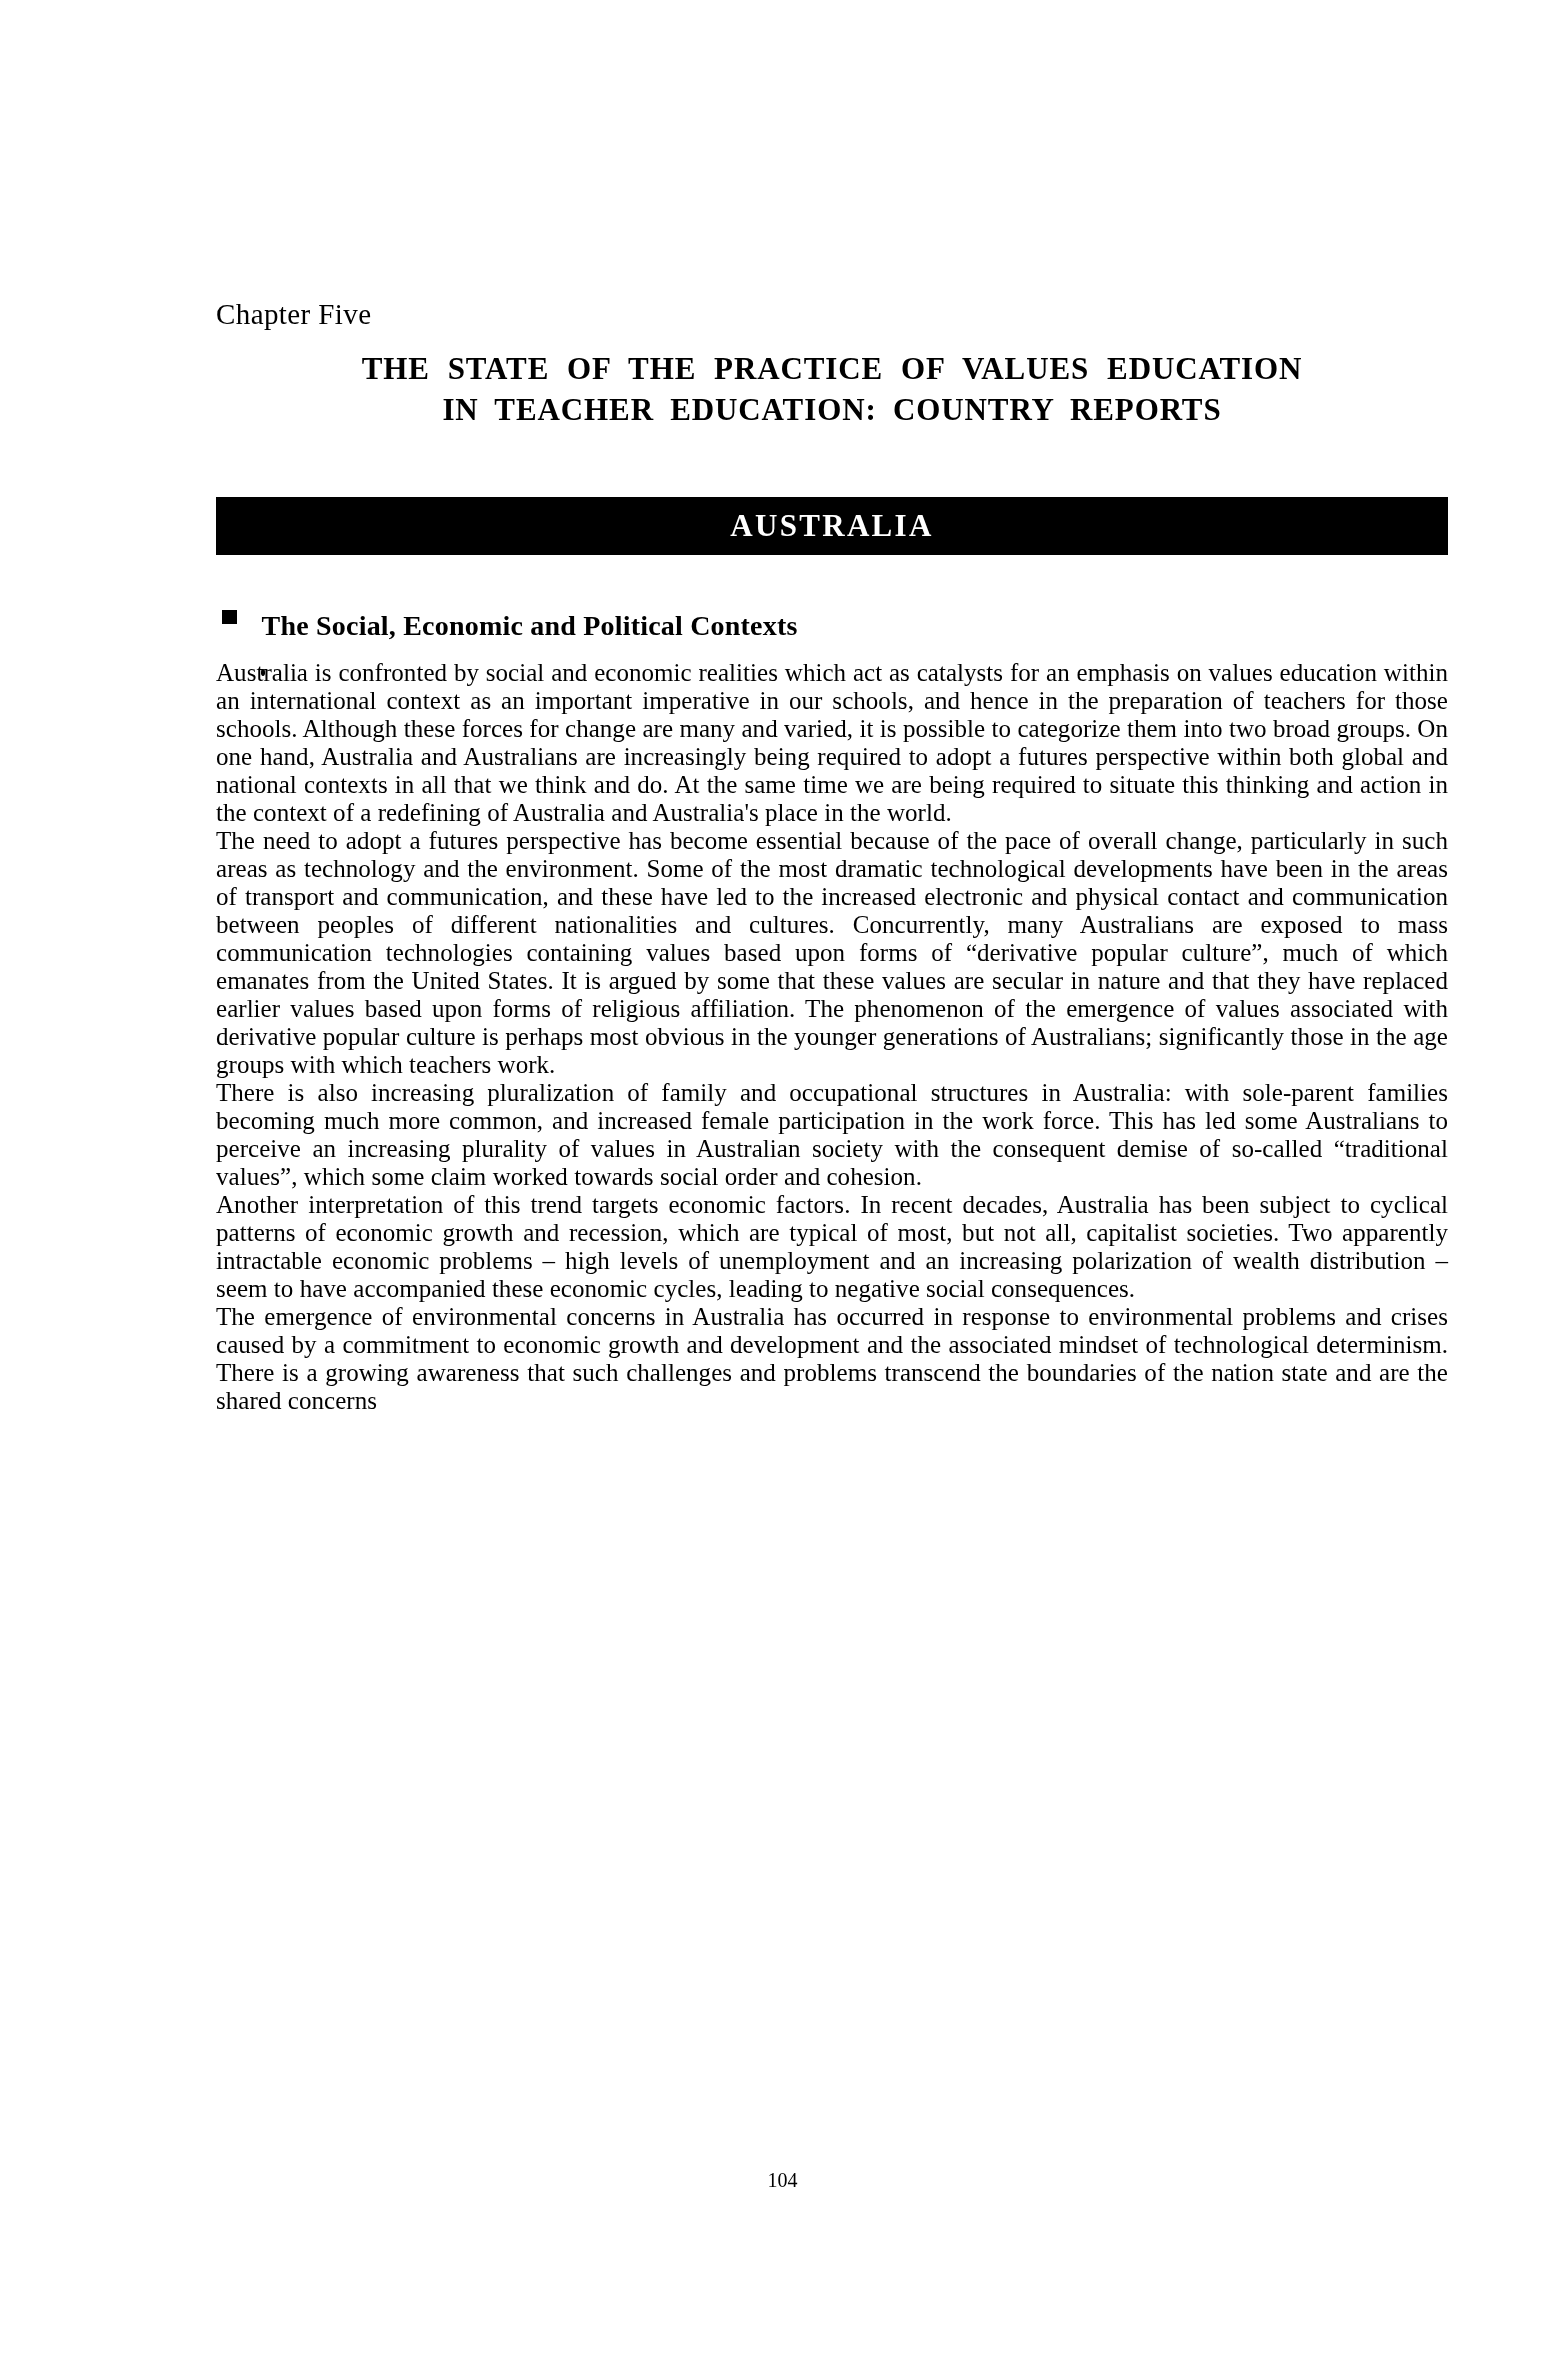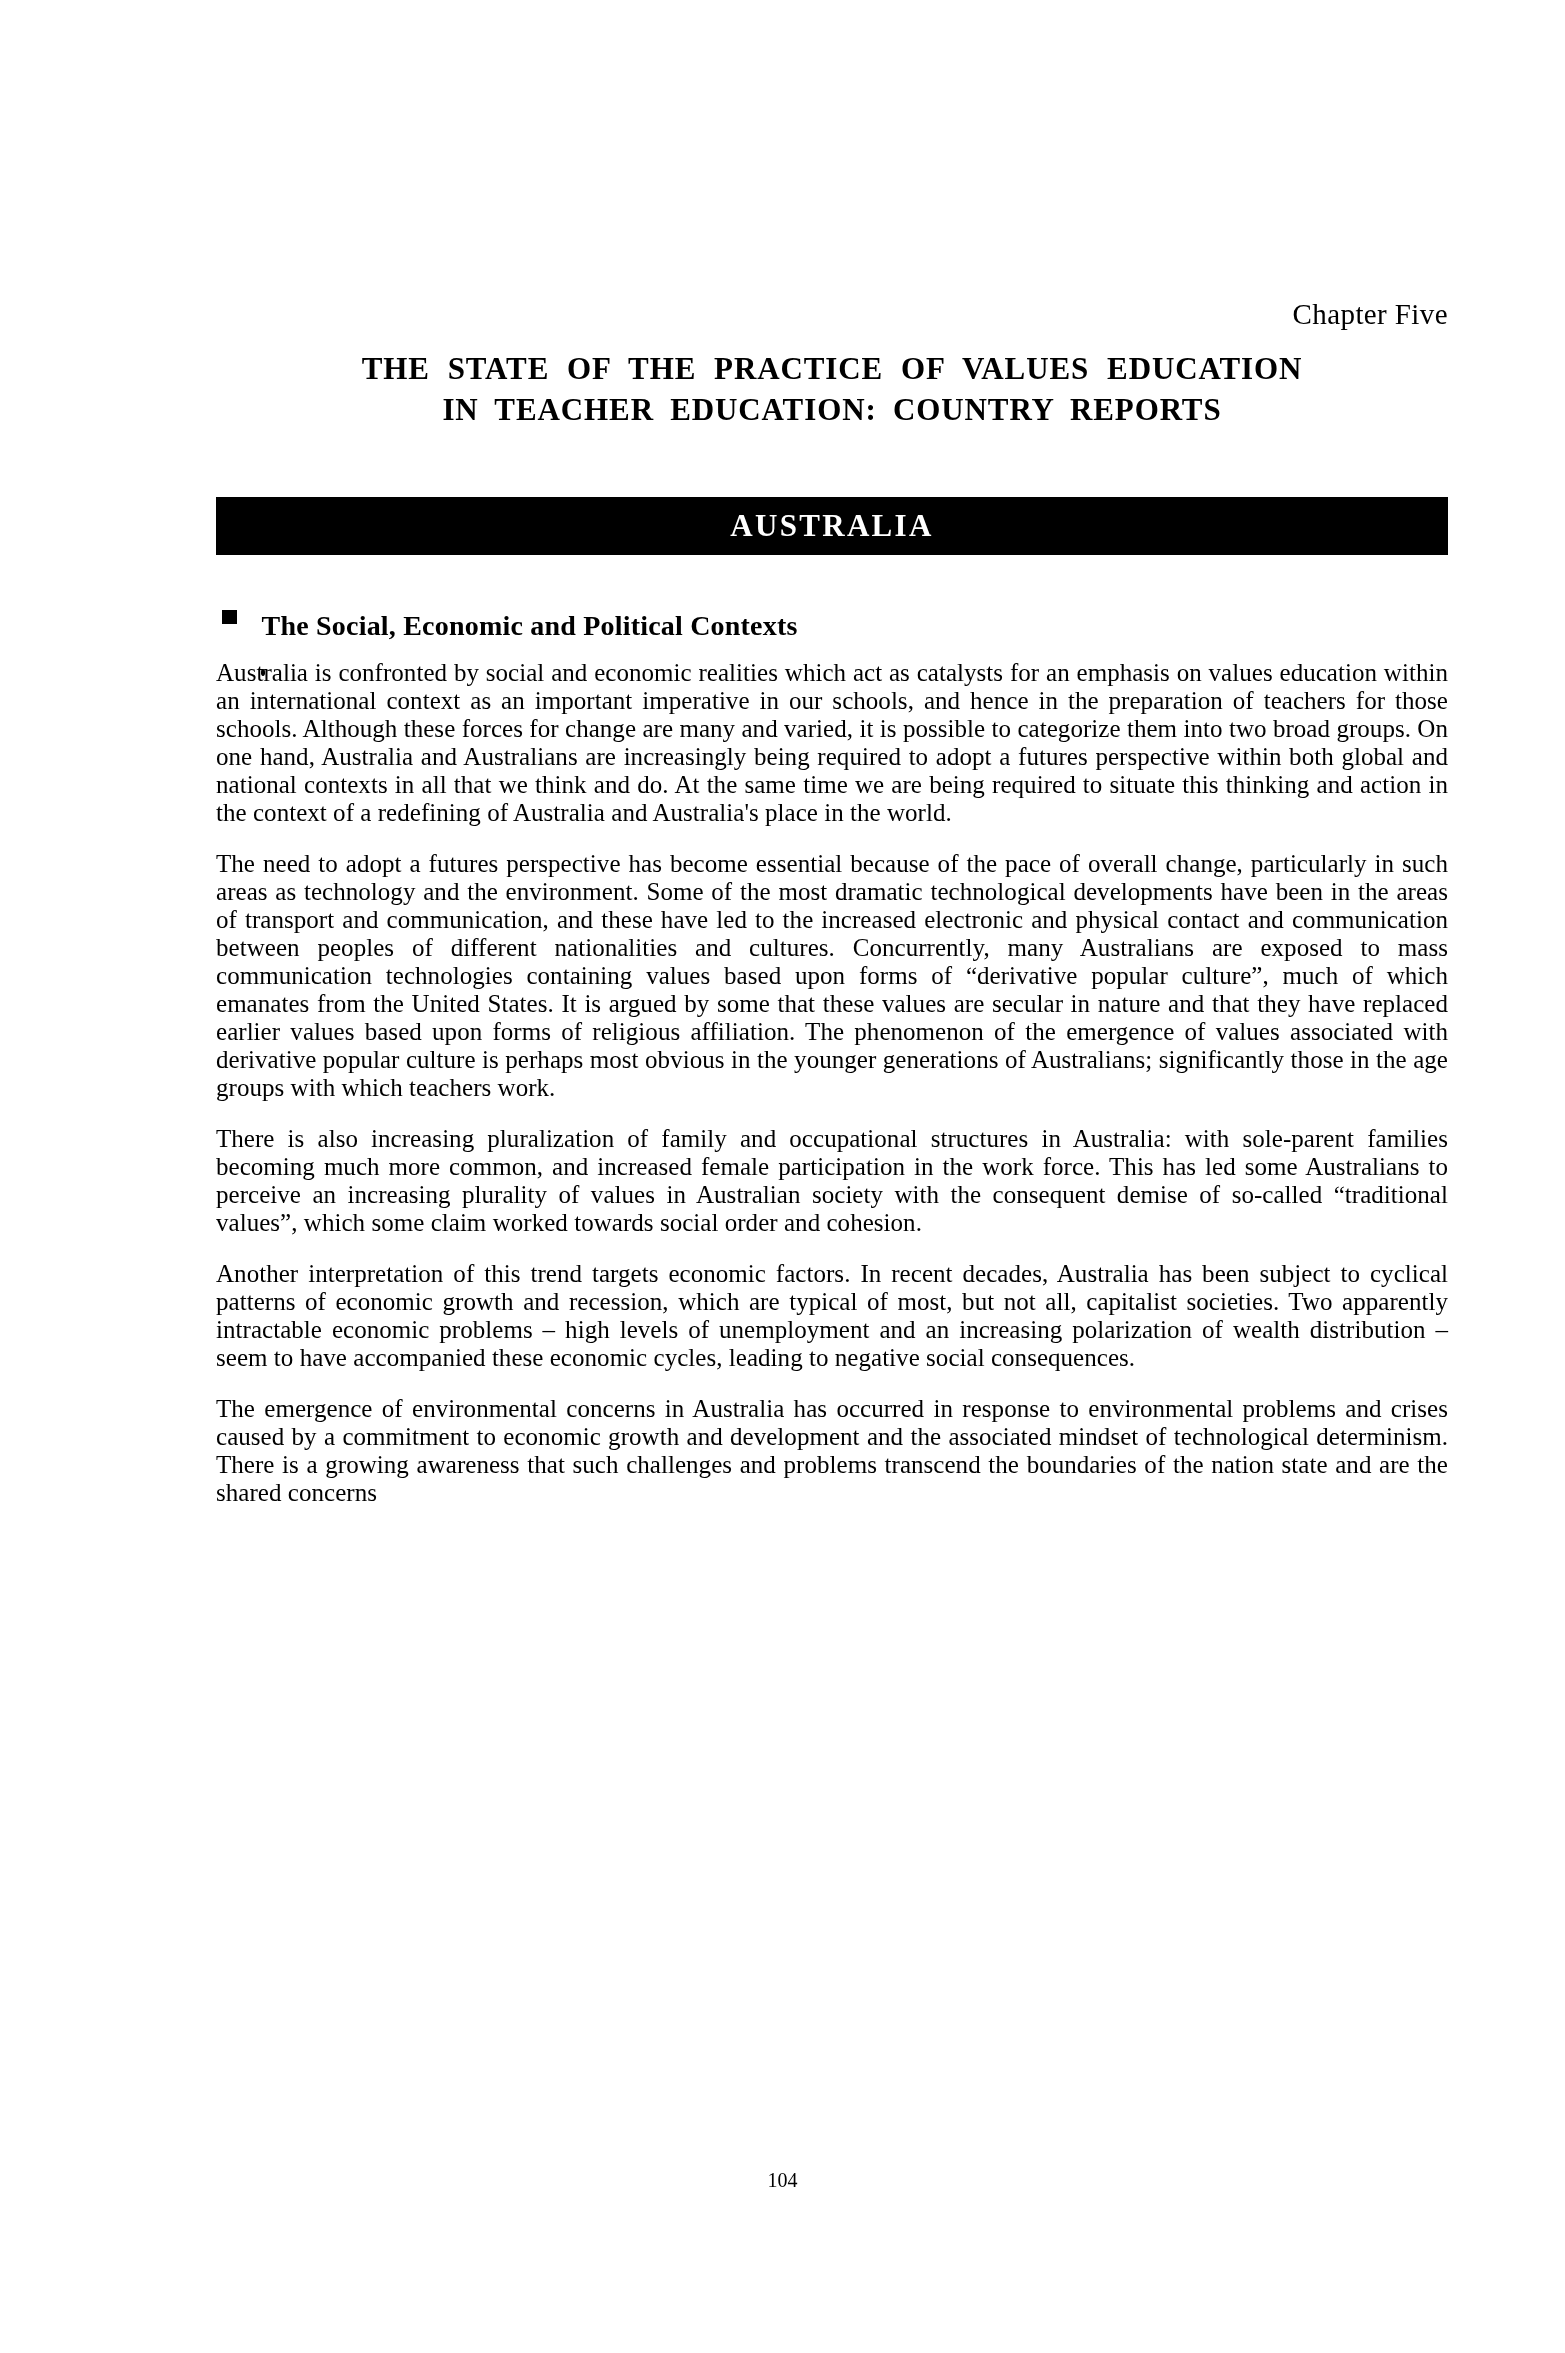--- a/index.html
+++ b/index.html
@@ -28,7 +28,7 @@
 
   
   .chapter-label {
-    text-align: right;
+    text-align: left;
     font-size: 29px;
     line-height: 1.2;
     letter-spacing: 0.4px;

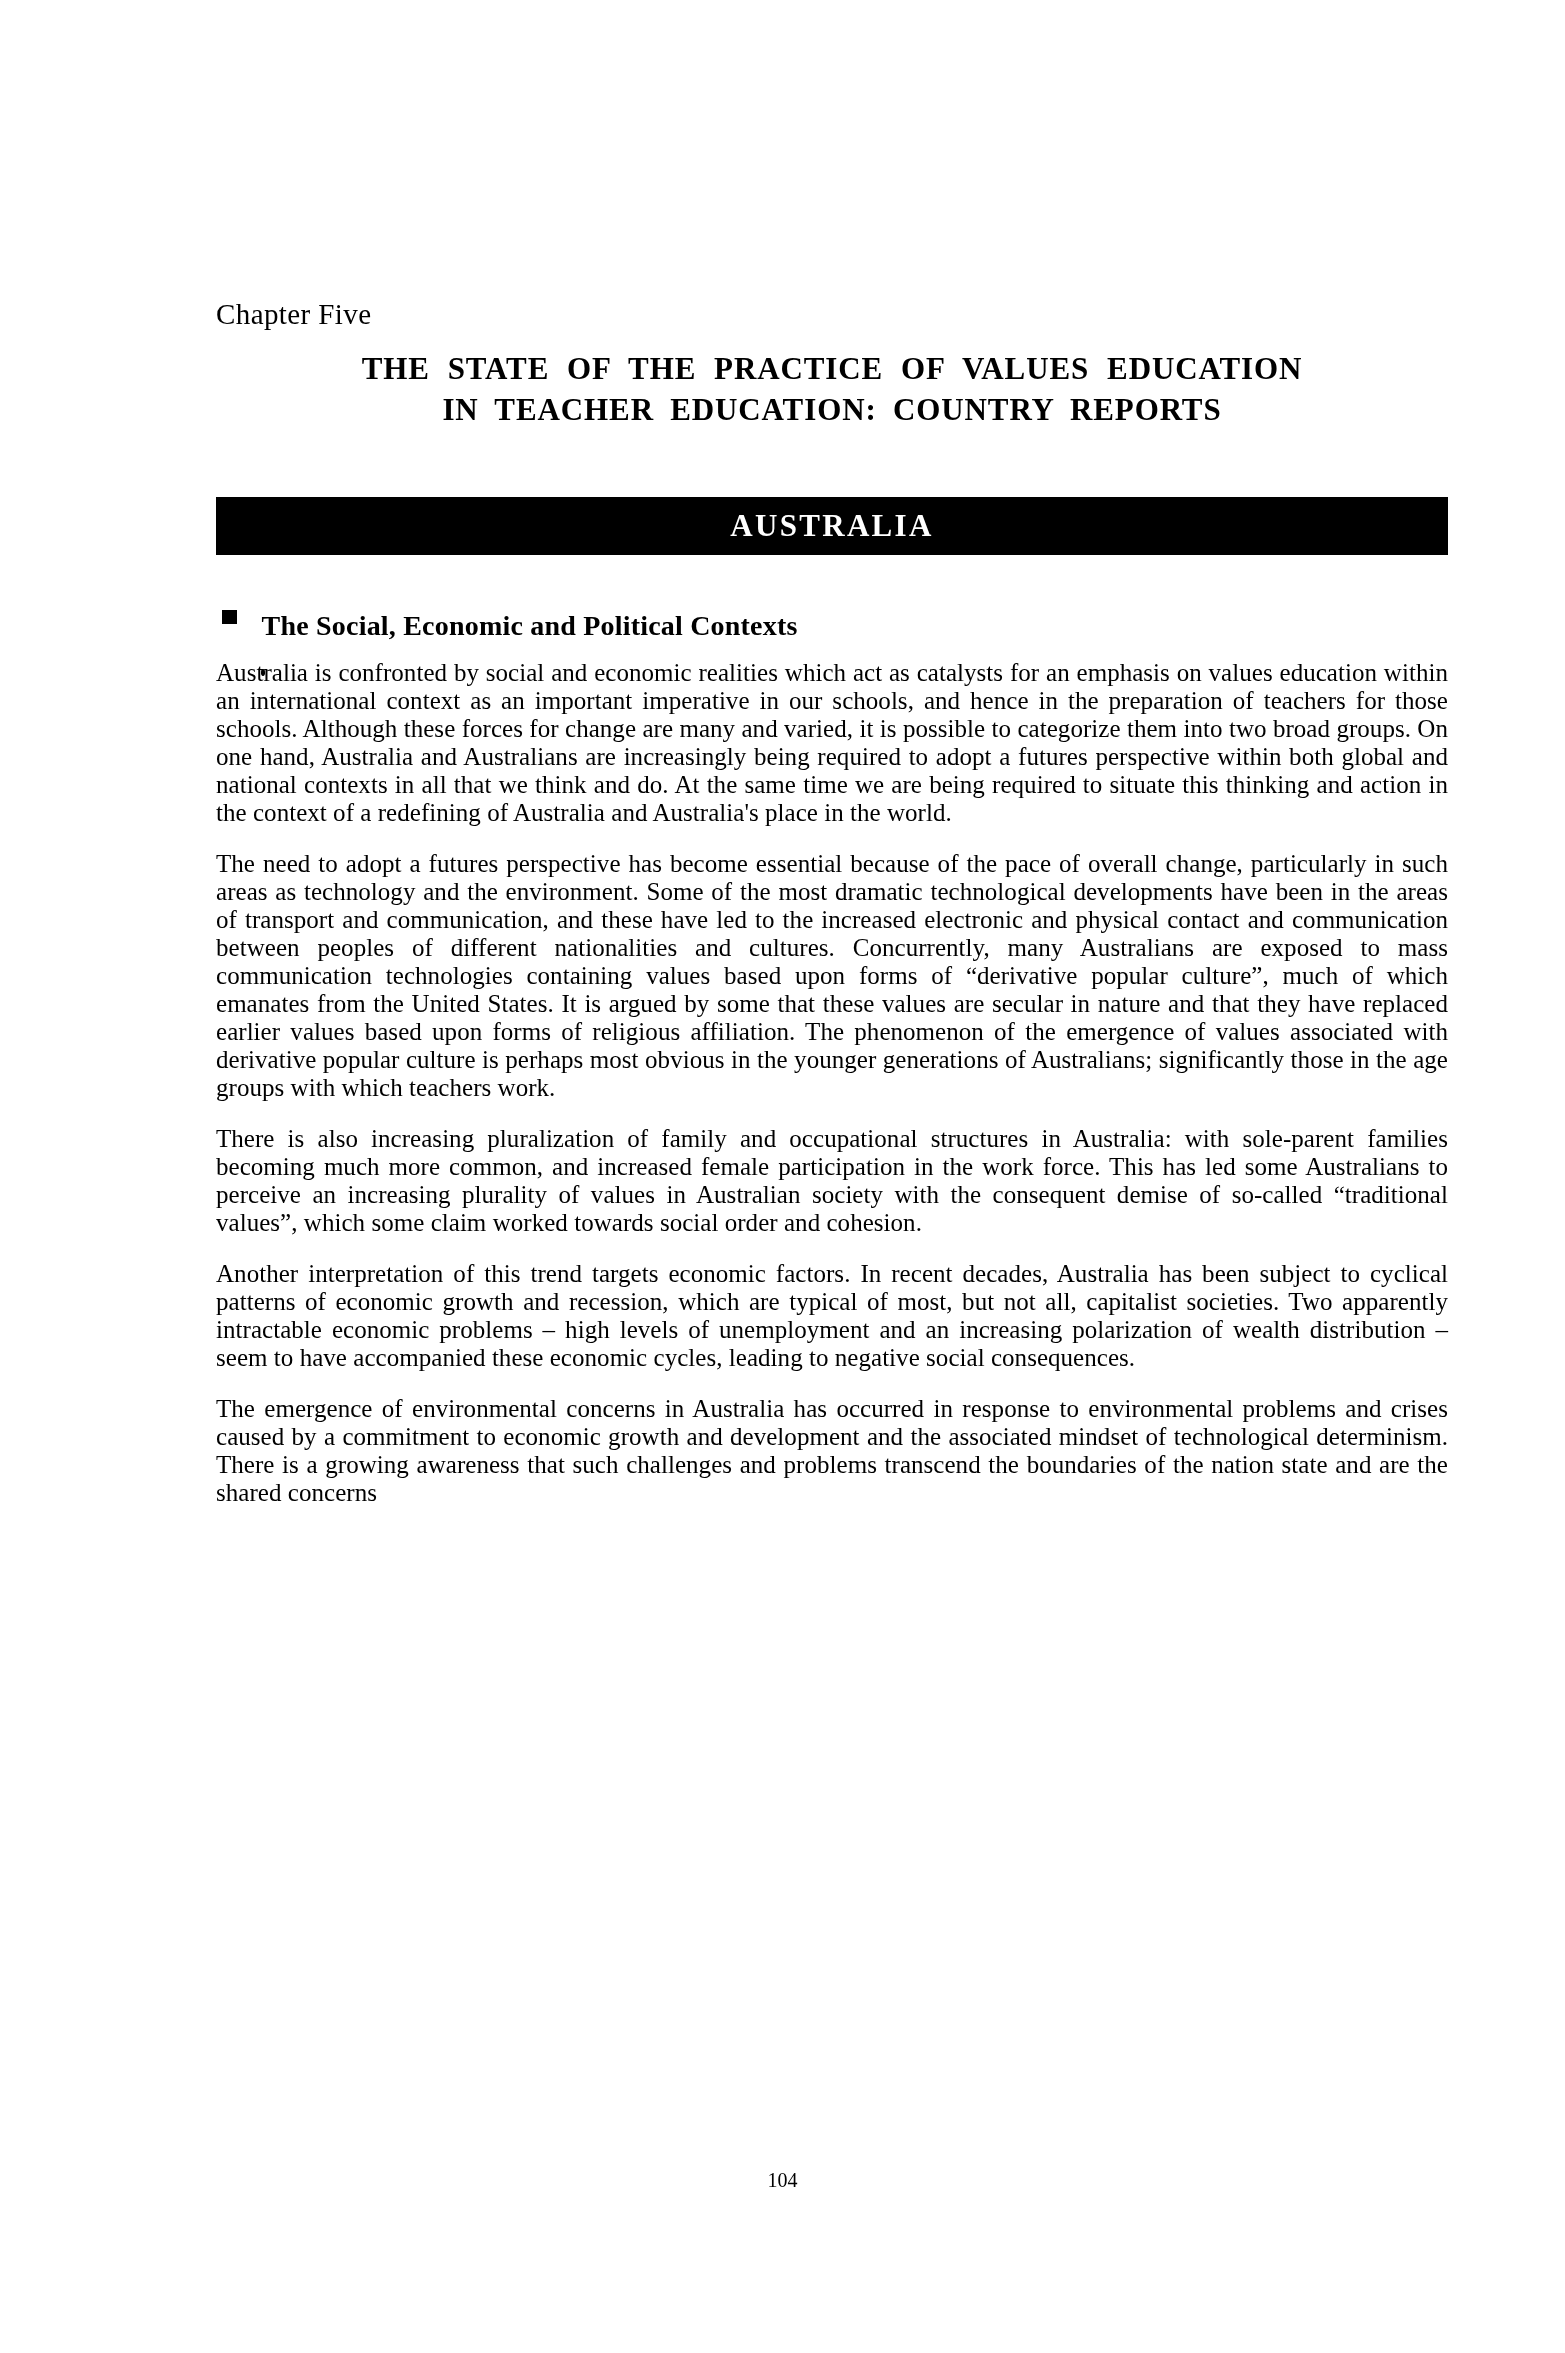--- a/index.html
+++ b/index.html
@@ -113,7 +113,6 @@
     letter-spacing: 0.04px;
   }
   .para + .para {
-    margin-top: 23px;
   }
   .para.first {
     margin-top: 17px;

